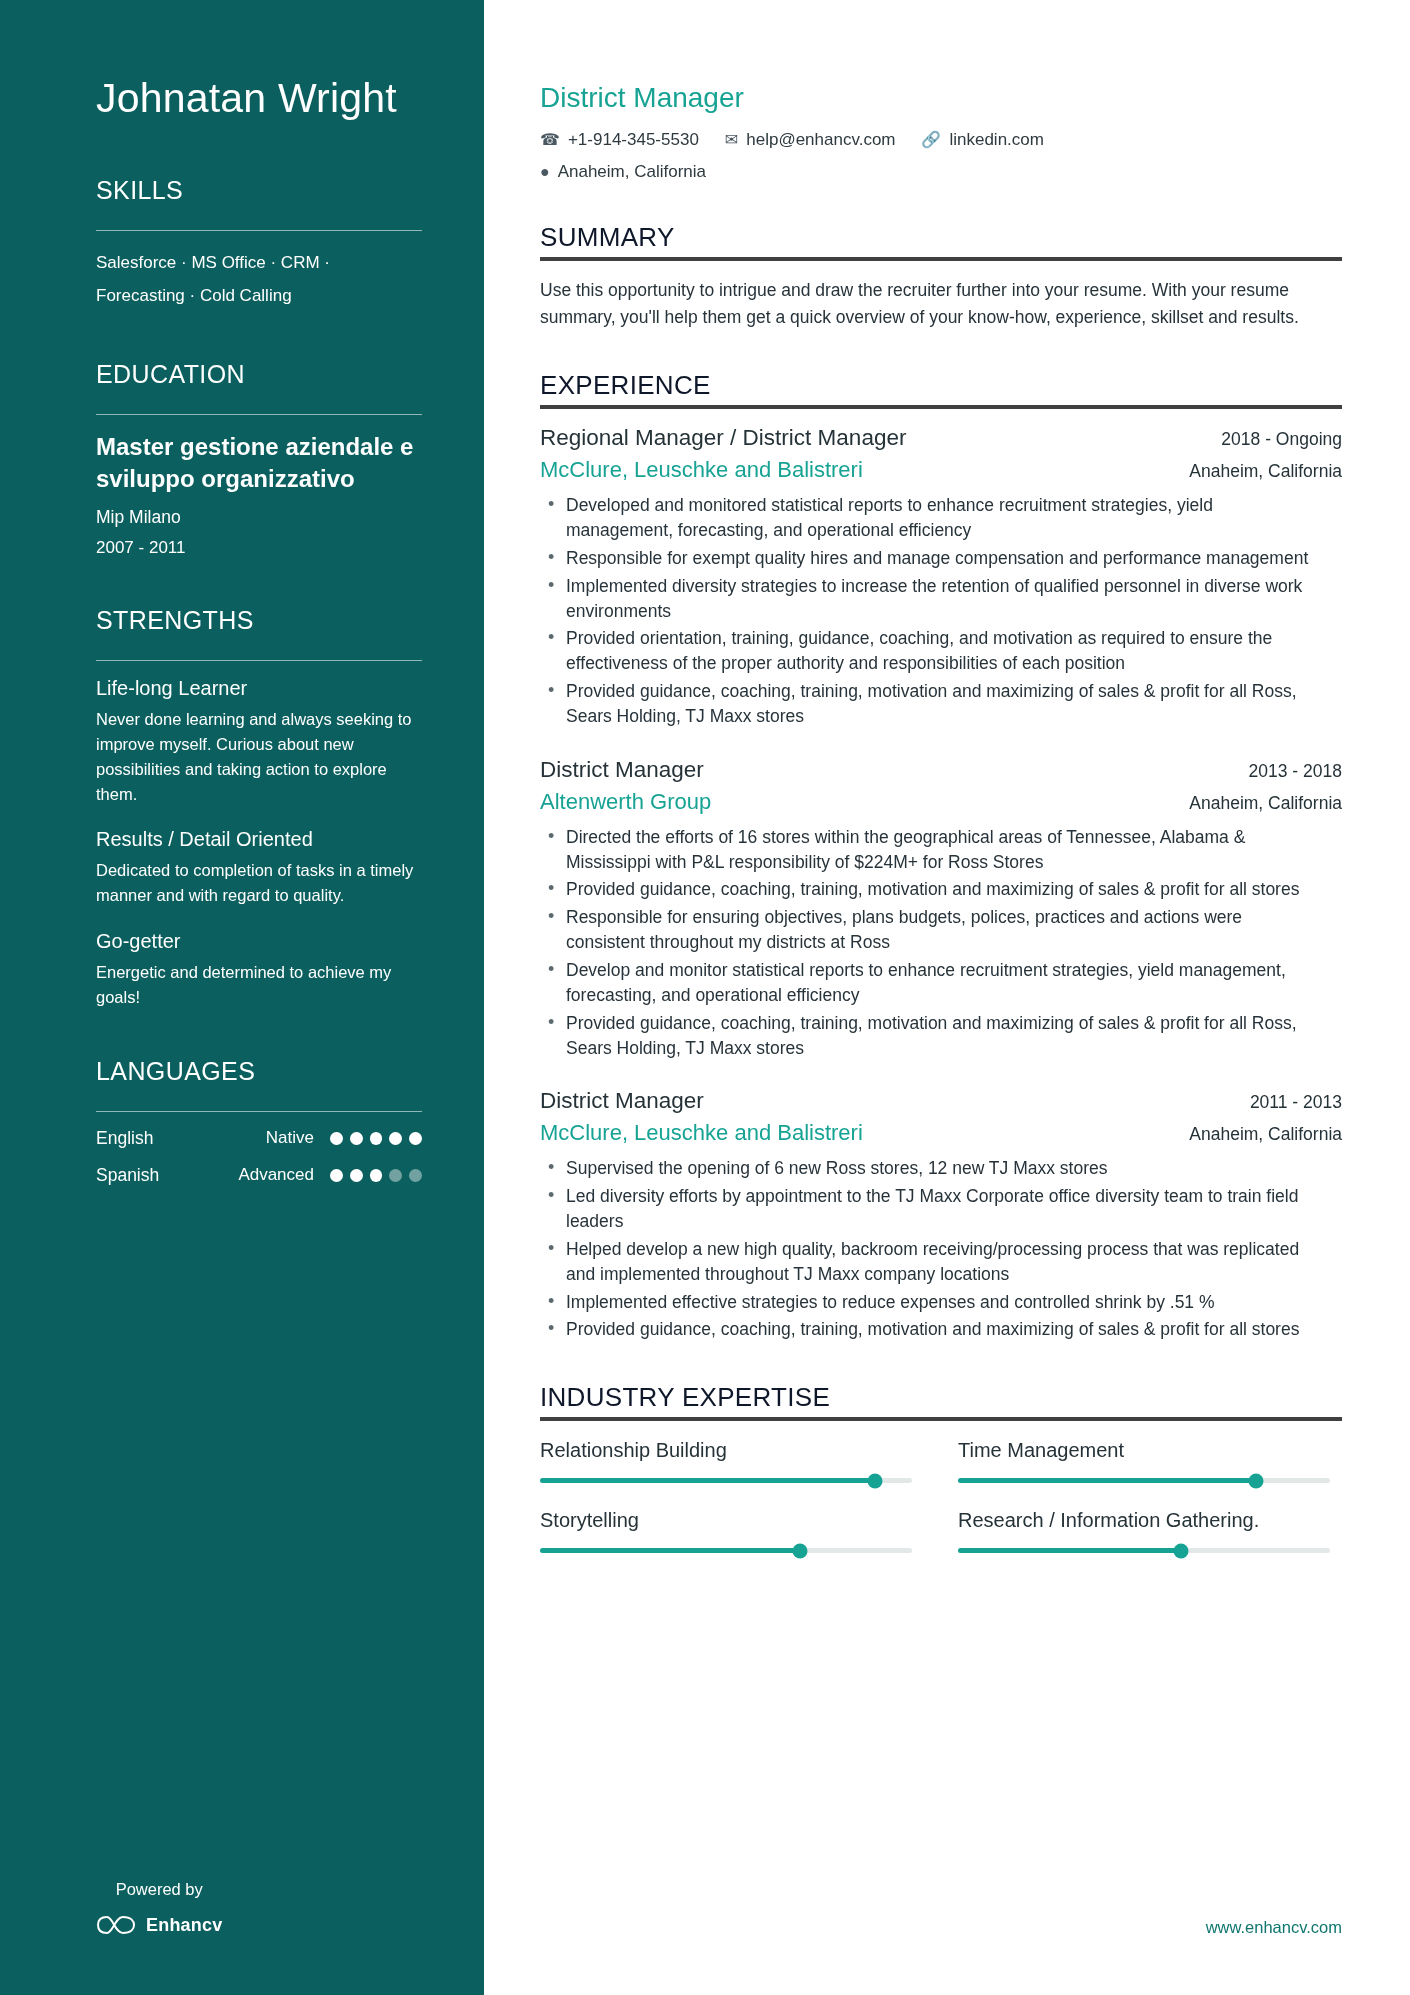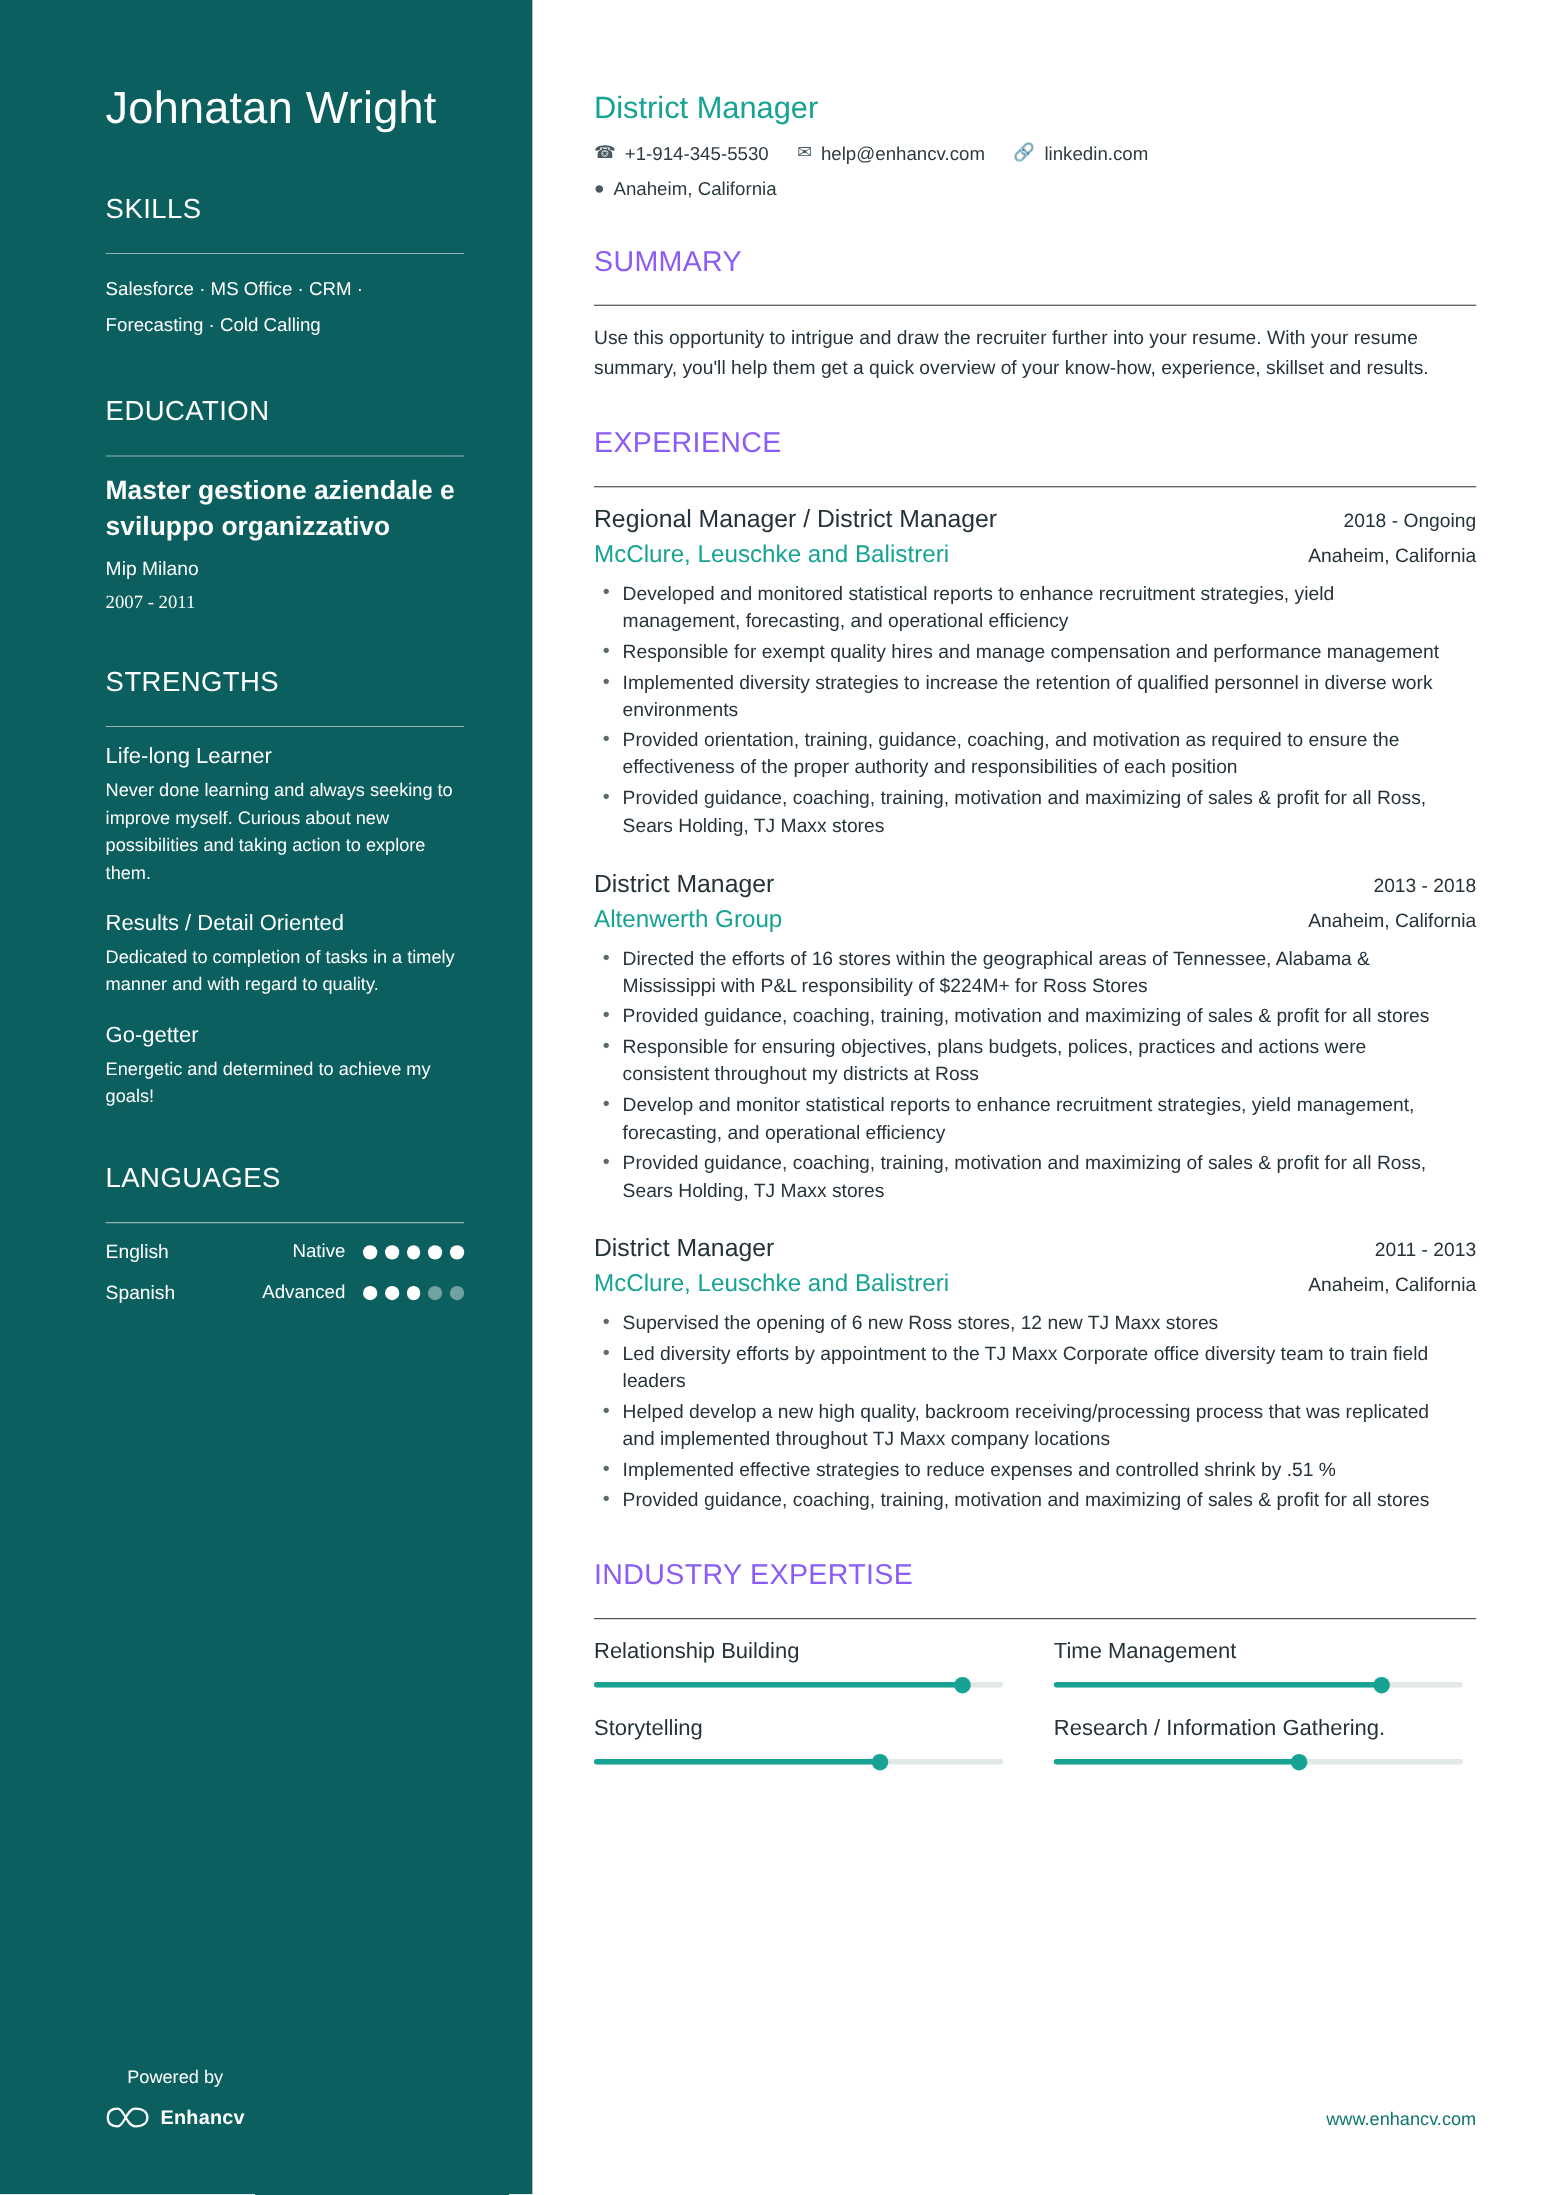--- a/index.html
+++ b/index.html
@@ -149,11 +149,11 @@
   .section { margin-top: 40px; }
   .sec-head {
     font-size: 26px;
-    color: #8b5cf6;
+    color: #0f172a;
     font-weight: 400;
     letter-spacing: .3px;
-    padding-bottom: 24px;
-    border-bottom: 1px solid #404040;
+    padding-bottom: 4px;
+    border-bottom: 4px solid #404040;
     margin-bottom: 16px;
   }
   .summary-text {

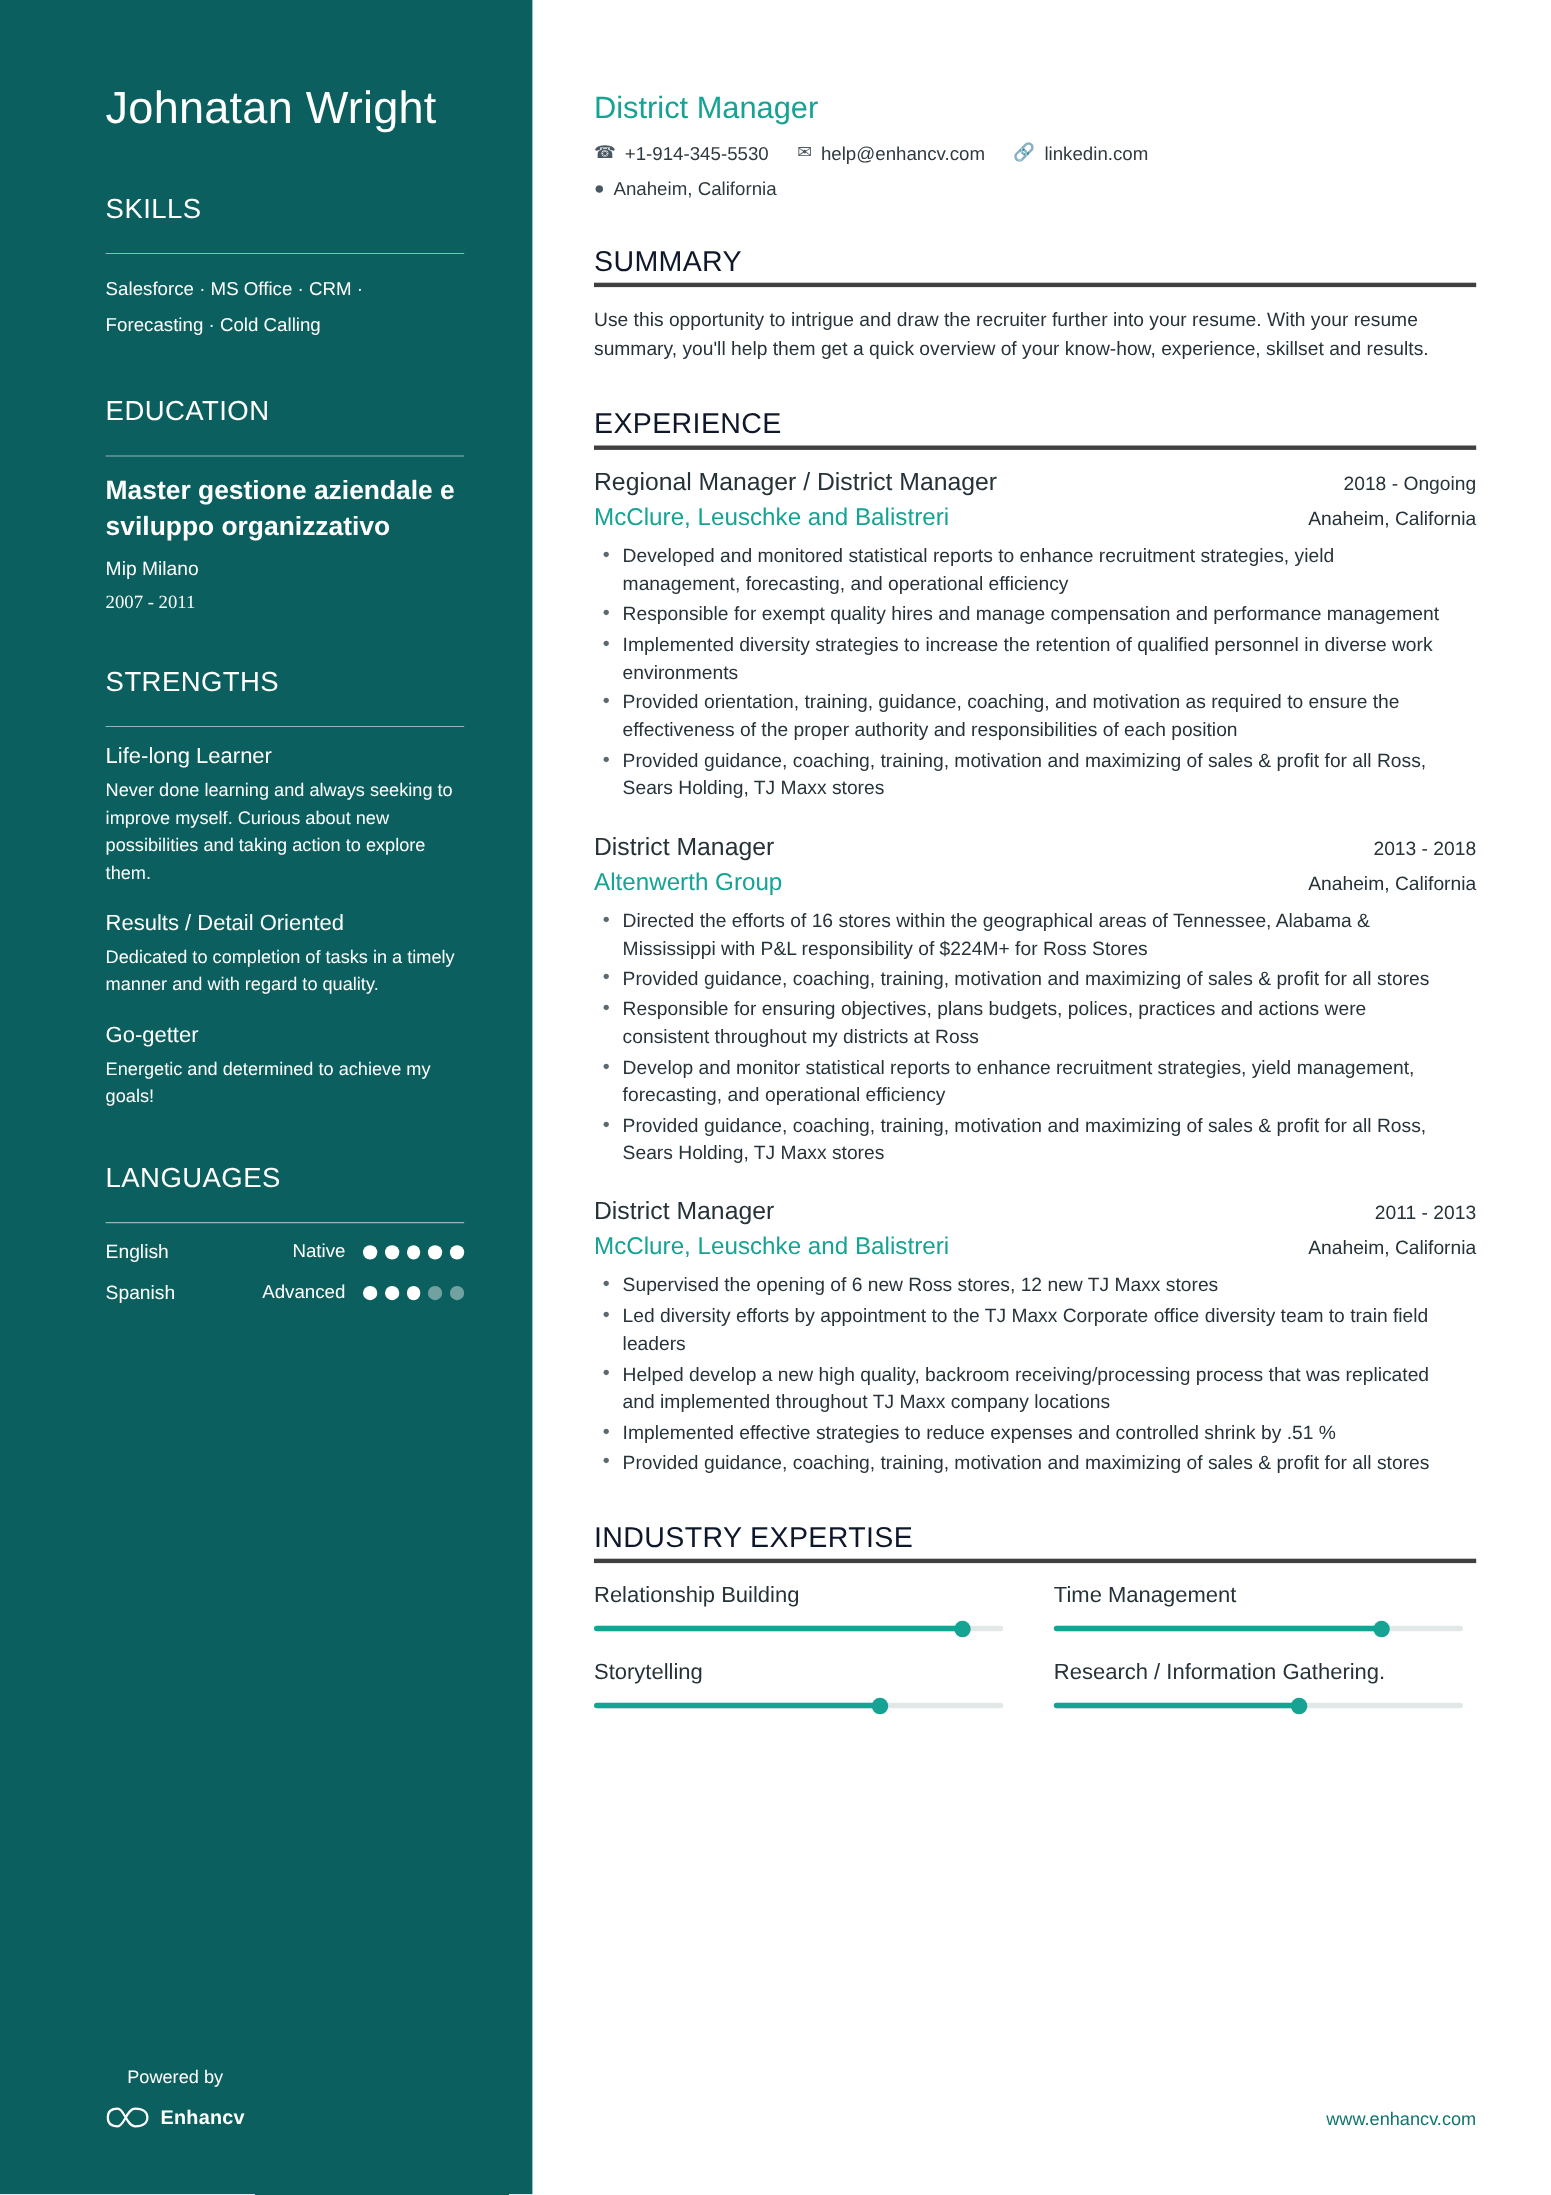--- a/index.html
+++ b/index.html
@@ -68,7 +68,6 @@
     font-size: 17px;
     font-weight: 400;
     color: #ffffff;
-    font-family: Liberation Serif, serif;
   }
   .strength { margin-bottom: 22px; }
   .strength-title {

